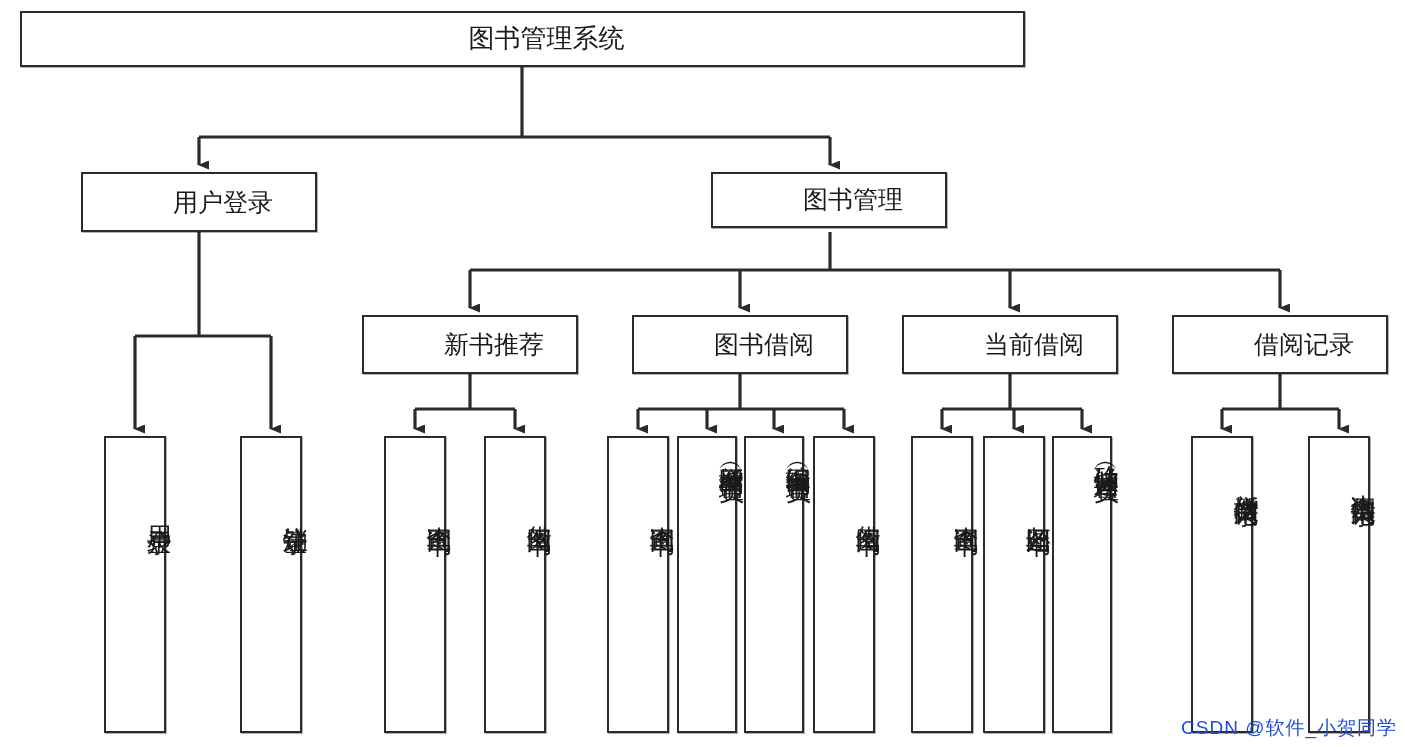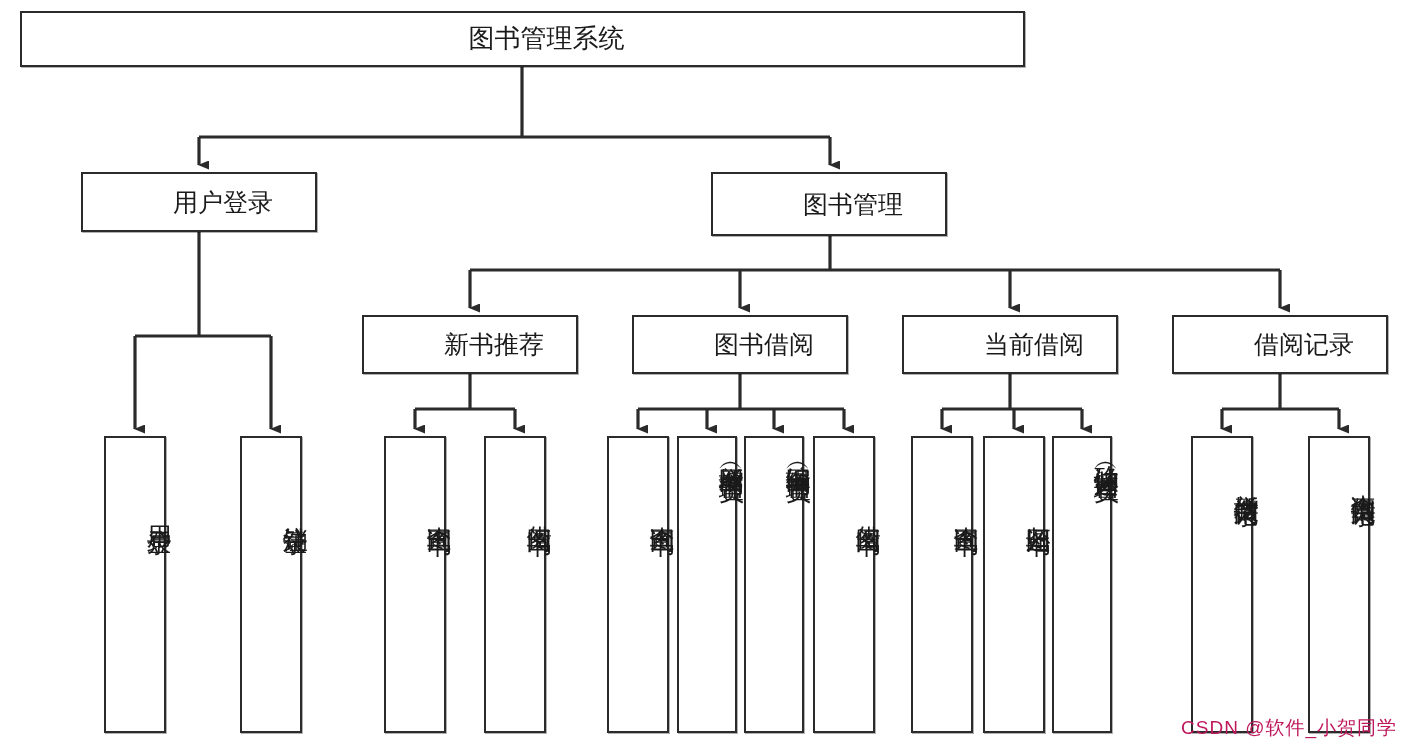--- a/index.html
+++ b/index.html
@@ -140,7 +140,7 @@
   <div class="node horizontal" style="left:81px; top:172px; width:236px; height:60px;">
     <span class="node-label">用户登录</span>
   </div>
-  <div class="node horizontal" style="left:711px; top:172px; width:236px; height:64px;">
+  <div class="node horizontal" style="left:711px; top:172px; width:236px; height:56px;font-family:Liberation Serif, serif;">
     <span class="node-label">图书管理</span>
   </div>
 

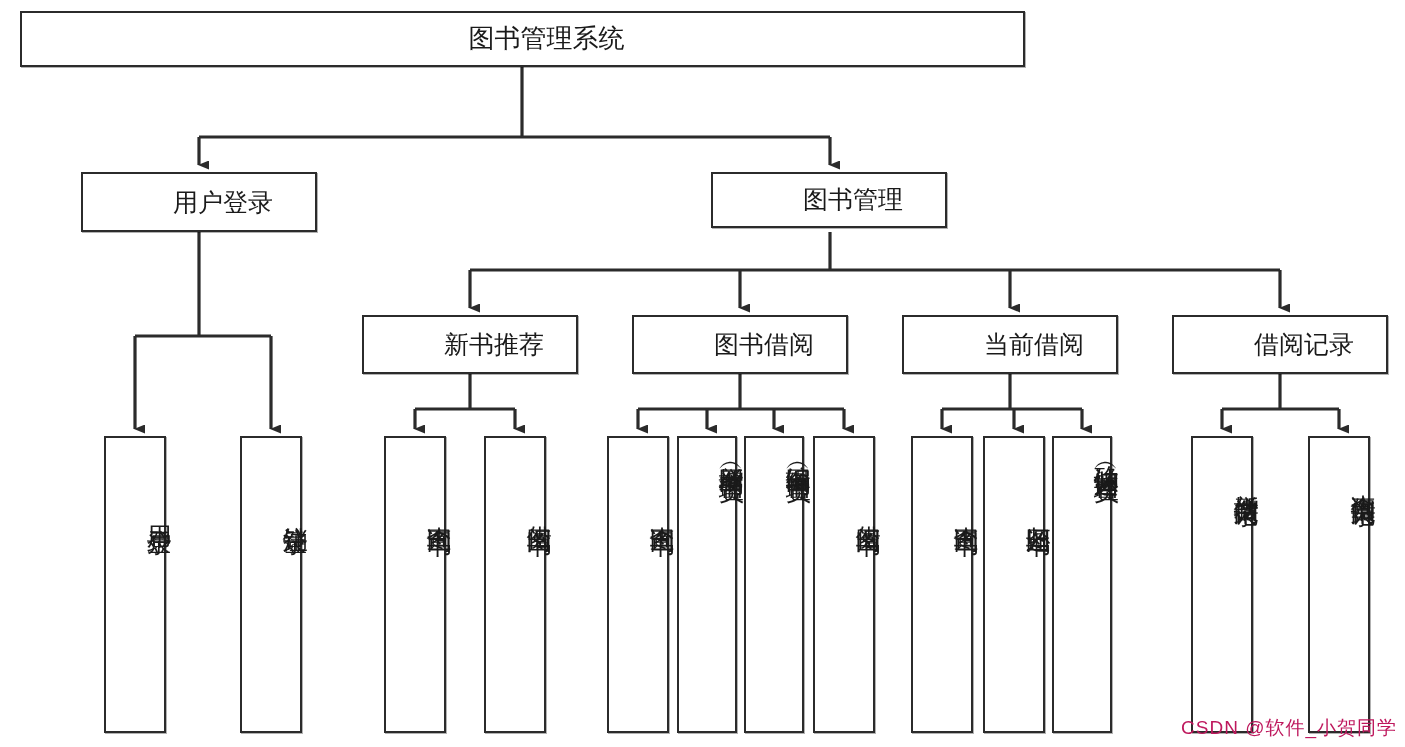--- a/index.html
+++ b/index.html
@@ -73,7 +73,7 @@
     right: 8px;
     bottom: 6px;
     font-size: 19px;
-    color: #be185d;
+    color: #1d4ed8;
     letter-spacing: 1px;
     white-space: nowrap;
   }

